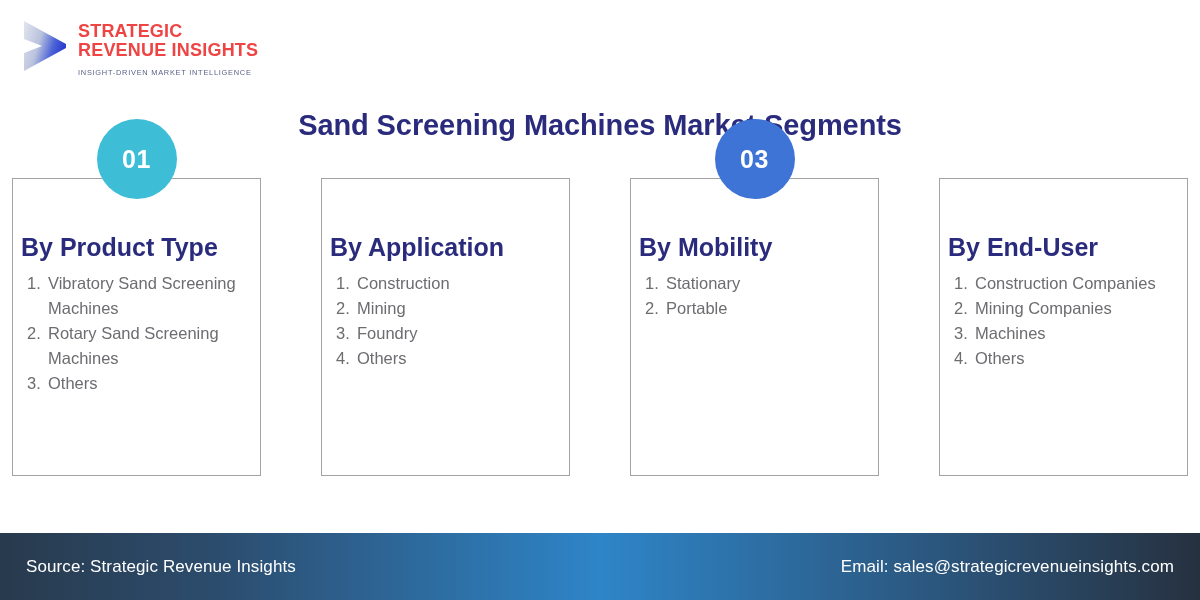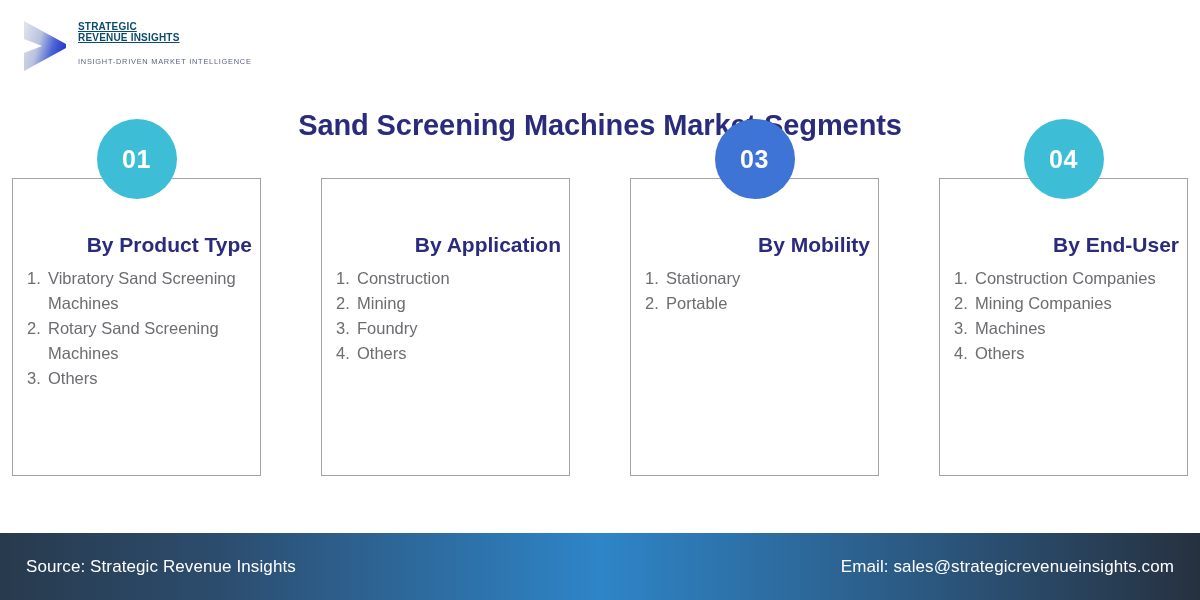--- a/index.html
+++ b/index.html
@@ -35,14 +35,13 @@
     padding-top: 4px;
   }
   .logo-name {
-    font-size: 10px;
+    font-size: 18px;
     font-weight: 700;
     line-height: 1.08;
     letter-spacing: 0.2px;
-    color: #0c4a6e;
+    color: #ef4444;
     font-family: "Liberation Sans", "DejaVu Sans", sans-serif;
     white-space: pre-line;
-    text-decoration: underline;
   }
   .logo-tagline {
     margin-top: 13px;

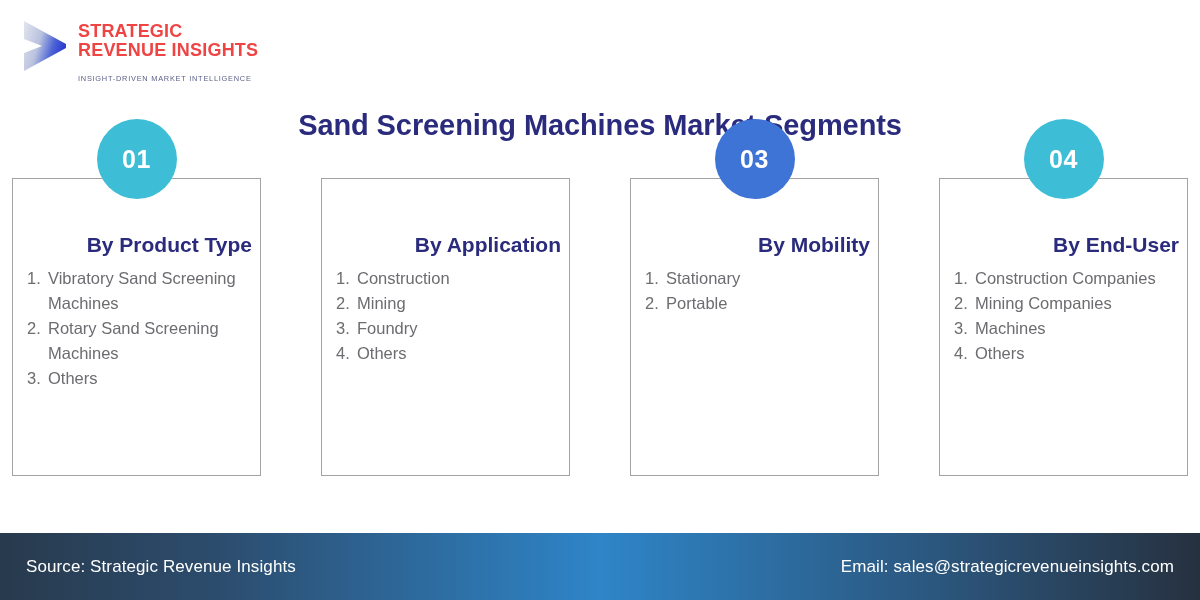--- a/index.html
+++ b/index.html
@@ -44,7 +44,7 @@
     white-space: pre-line;
   }
   .logo-tagline {
-    margin-top: 13px;
+    margin-top: 7px;
     font-size: 7.4px;
     letter-spacing: 0.75px;
     color: #5a5f87;

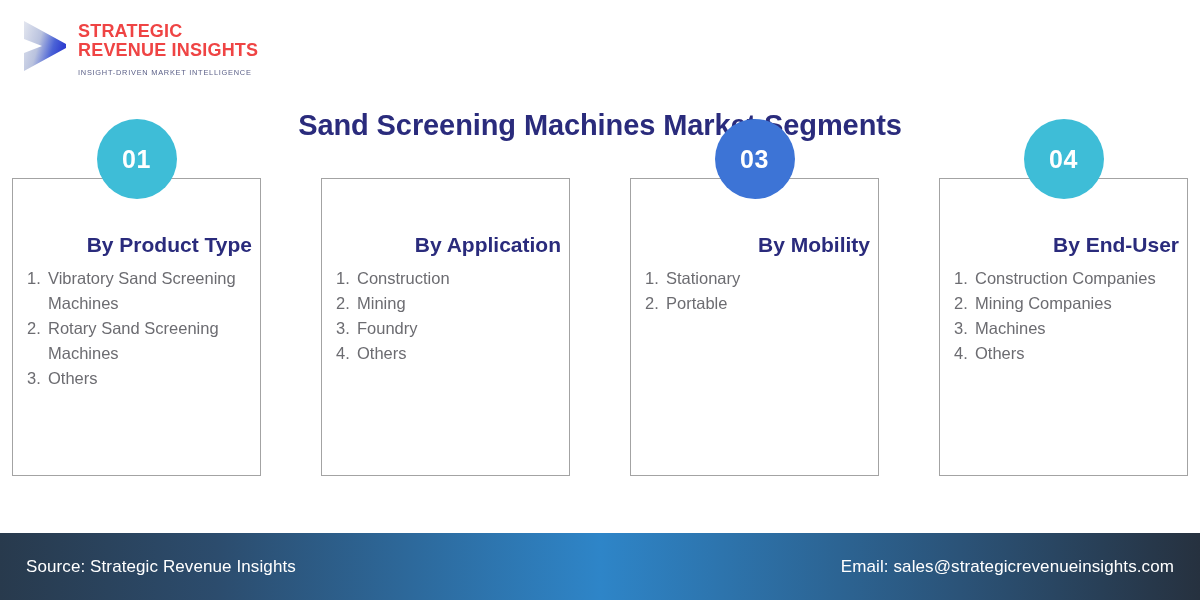--- a/index.html
+++ b/index.html
@@ -237,7 +237,6 @@
   </div>
 
   <div class="card">
-    <div class="card-badge" style="background: rgb(62, 189, 215);">04</div>
     <h2 class="card-heading">By End-User</h2>
     <ul class="card-list">
       <li>

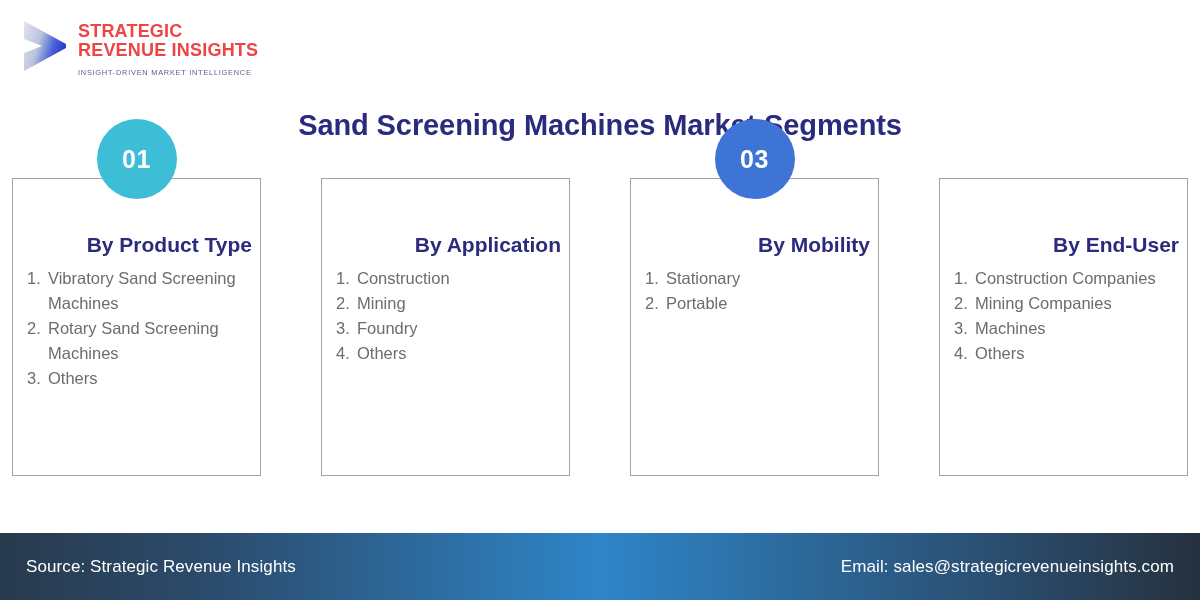--- a/index.html
+++ b/index.html
@@ -102,8 +102,8 @@
   .card-heading {
     margin: 0;
     padding: 54px 8px 0 8px;
-    text-align: right;
-    font-size: 21px;
+    text-align: left;
+    font-size: 25px;
     font-weight: 700;
     color: #2a2b7c;
   }

